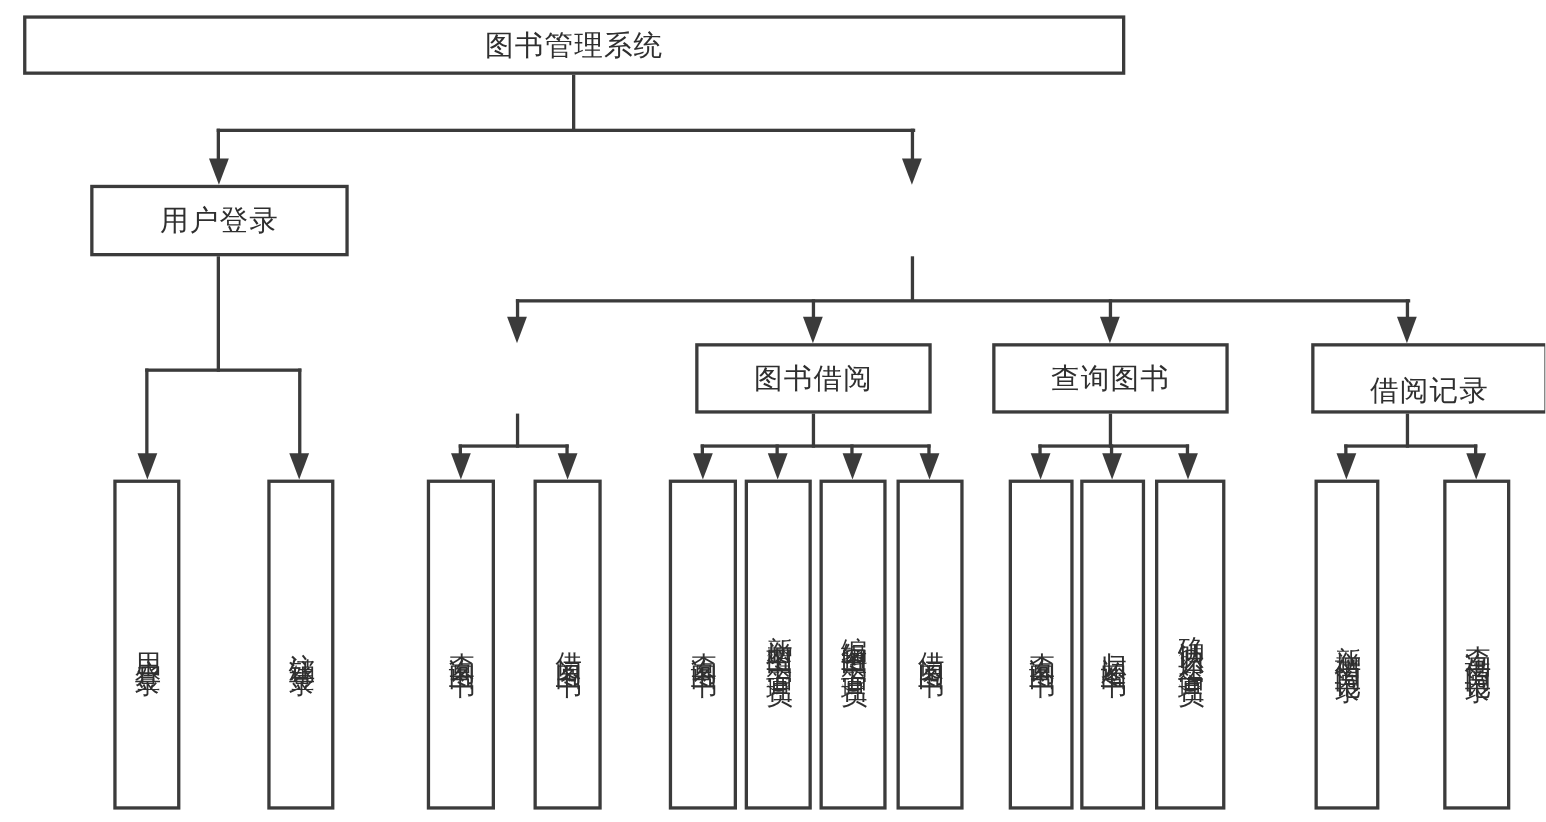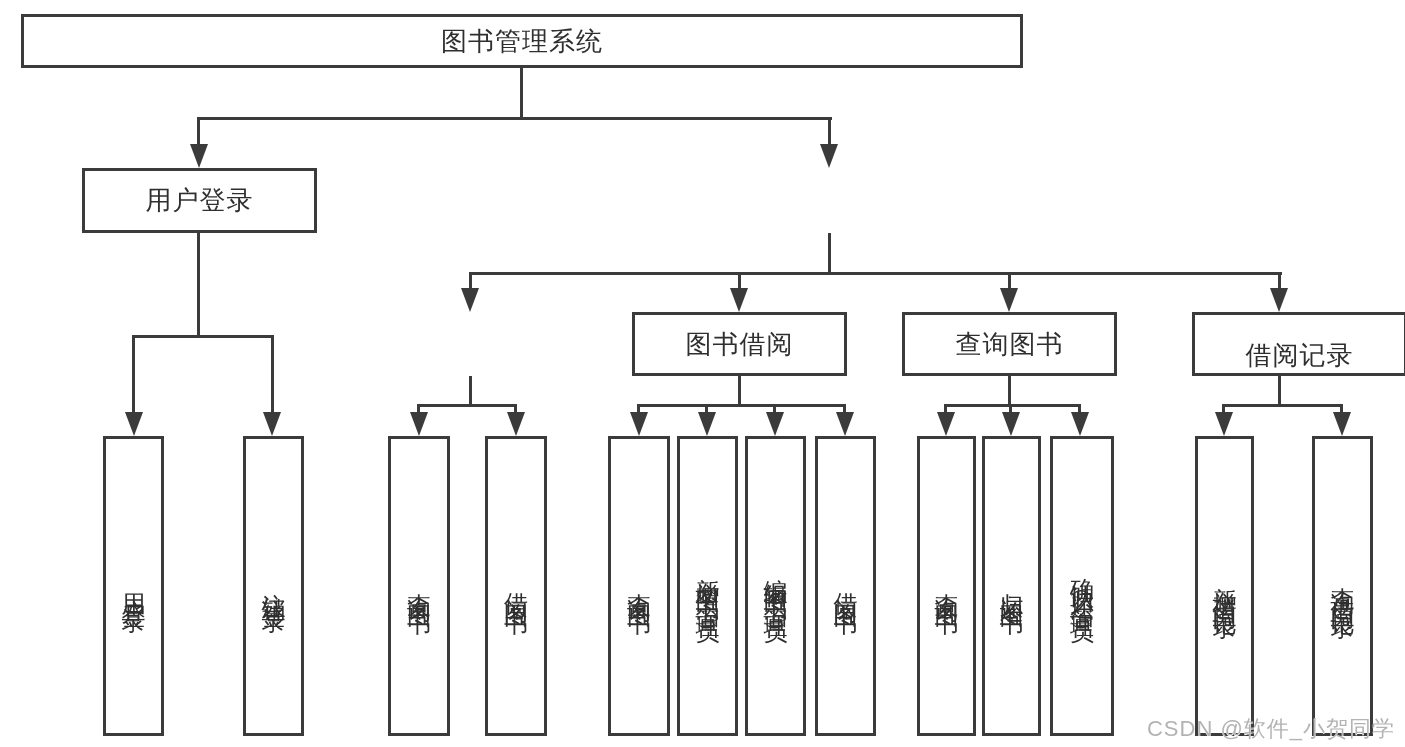--- a/index.html
+++ b/index.html
@@ -165,7 +165,6 @@
     <span>查询借阅记录</span>
   </div>
 
-  <div class="watermark">CSDN @软件_小贺同学</div>
 
 </div>
 

